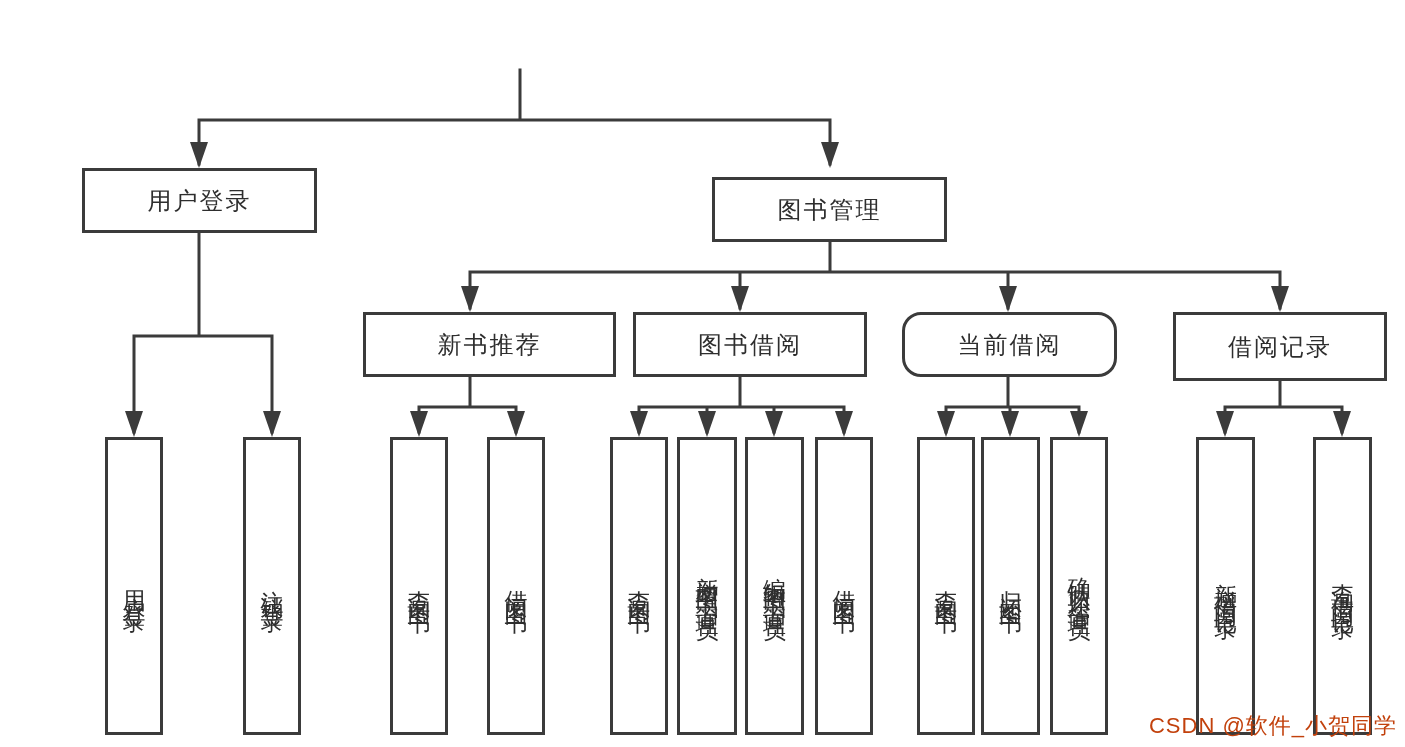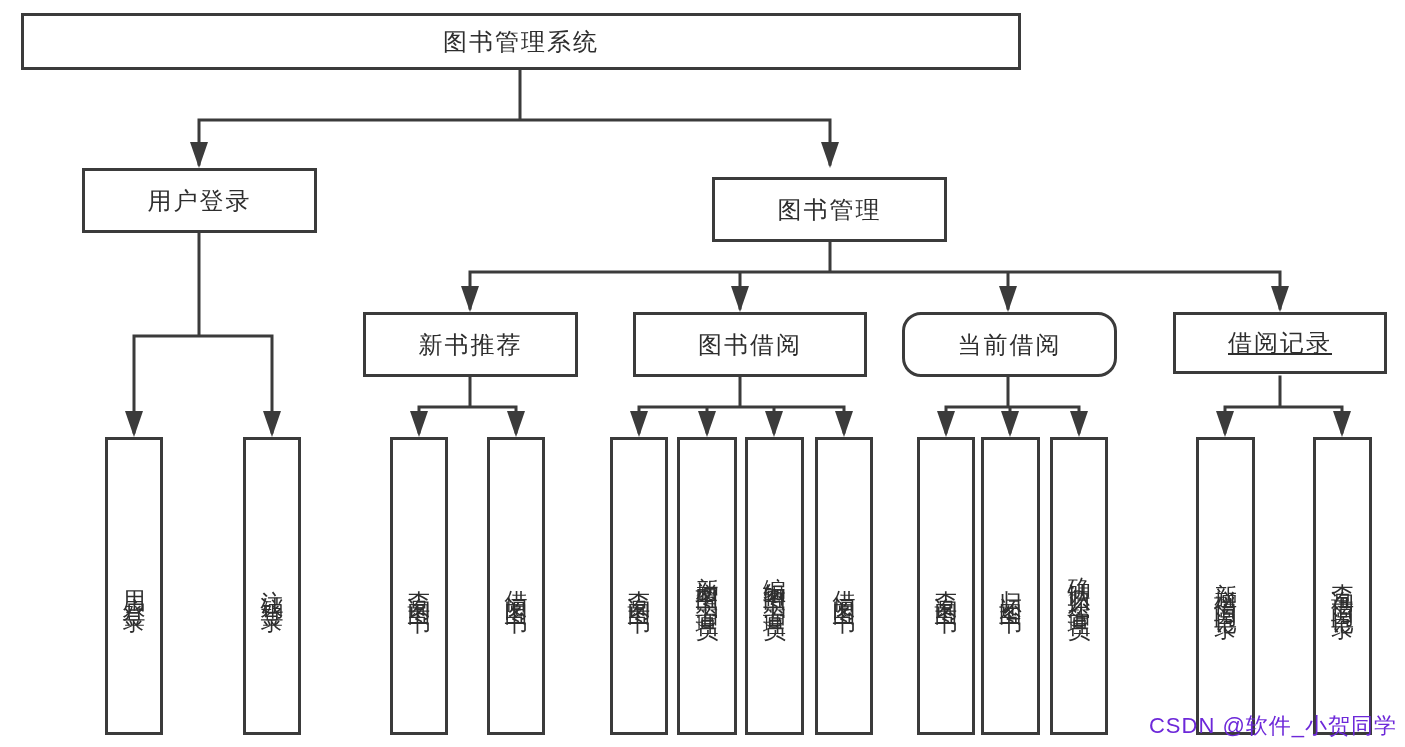--- a/index.html
+++ b/index.html
@@ -105,7 +105,6 @@
     </g>
   </svg>
 
-  <div class="hbox" style="left:21px; top:13px; width:1000px; height:57px;">图书管理系统</div>
 
   <div class="hbox" style="left:82px; top:168px; width:235px; height:65px;">用户登录</div>
   <div class="hbox" style="left:712px; top:168px; width:235px; height:65px;margin-top:9px;">图书管理</div>

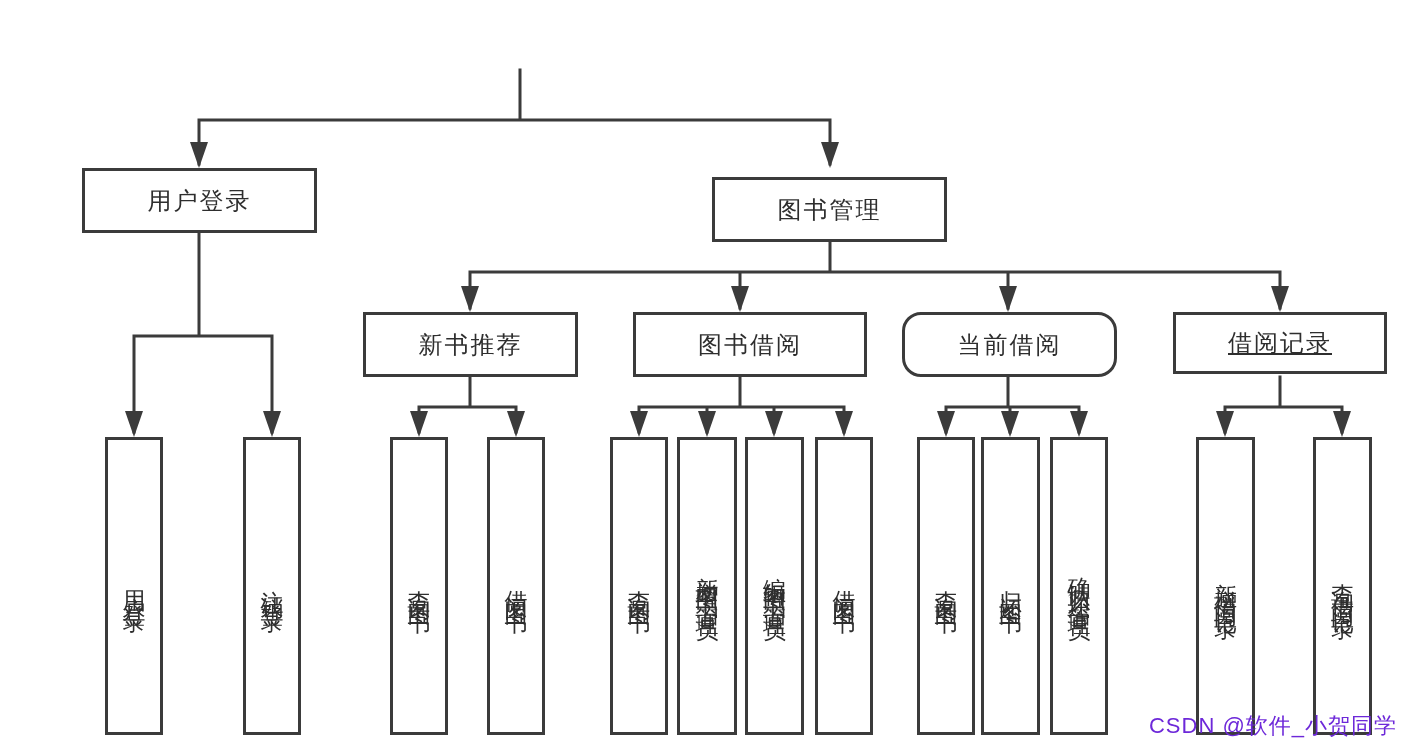--- a/index.html
+++ b/index.html
@@ -109,7 +109,7 @@
   <div class="hbox" style="left:82px; top:168px; width:235px; height:65px;">用户登录</div>
   <div class="hbox" style="left:712px; top:168px; width:235px; height:65px;margin-top:9px;">图书管理</div>
 
-  <div class="hbox" style="left:363px; top:312px; width:215px; height:65px;">新书推荐</div>
+  <div class="hbox" style="left:363px; top:312px; width:253px; height:65px;">新书推荐</div>
   <div class="hbox" style="left:633px; top:312px; width:234px; height:65px;">图书借阅</div>
   <div class="hbox" style="left:902px; top:312px; width:215px; height:65px;border-radius:19px;">当前借阅</div>
   <div class="hbox" style="left:1173px; top:312px; width:214px; height:62px;text-decoration:underline;">借阅记录</div>

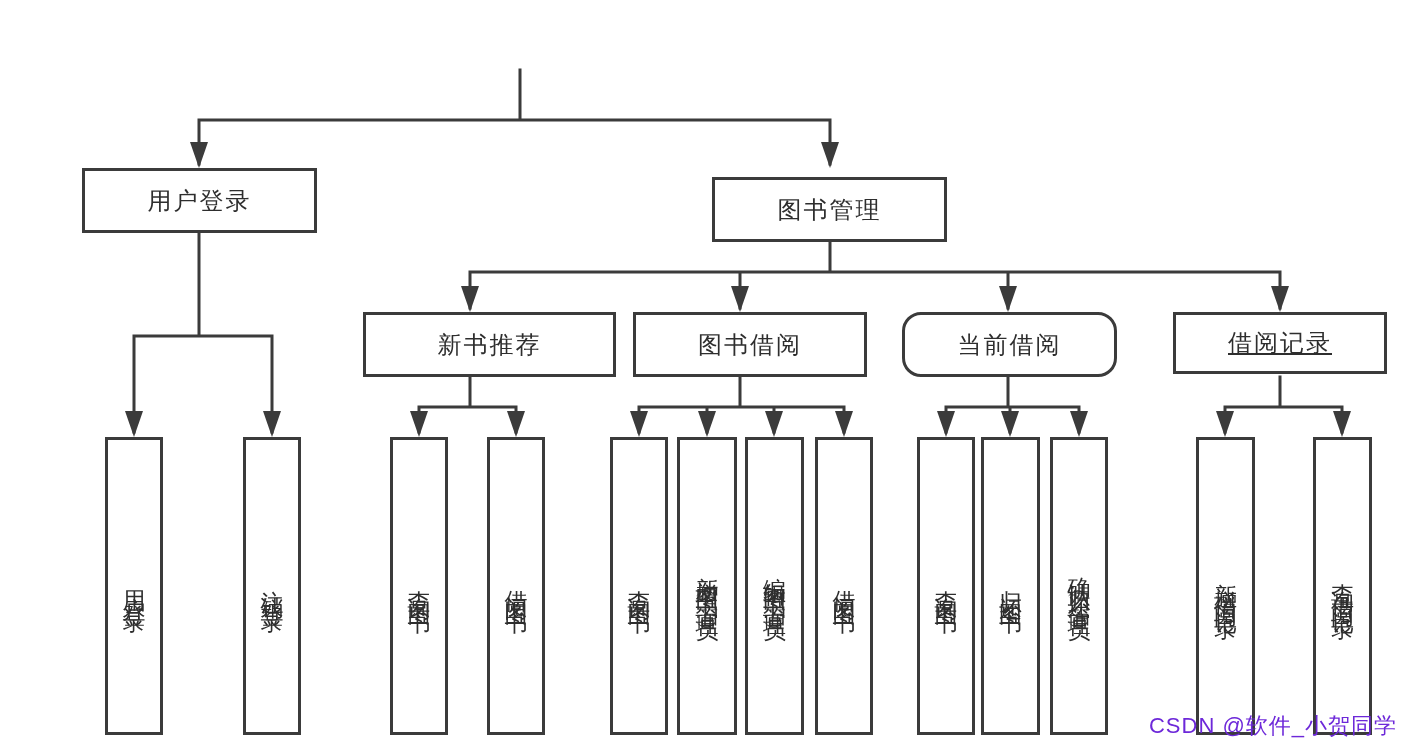--- a/index.html
+++ b/index.html
@@ -112,7 +112,7 @@
   <div class="hbox" style="left:363px; top:312px; width:253px; height:65px;">新书推荐</div>
   <div class="hbox" style="left:633px; top:312px; width:234px; height:65px;">图书借阅</div>
   <div class="hbox" style="left:902px; top:312px; width:215px; height:65px;border-radius:19px;">当前借阅</div>
-  <div class="hbox" style="left:1173px; top:312px; width:214px; height:62px;text-decoration:underline;">借阅记录</div>
+  <div class="hbox" style="left:1173px; top:312px; width:214px; height:69px;">借阅记录</div>
 
   <div class="vbox" style="left:105px; top:437px; width:58px; height:298px;">
     <span>用户登录</span>

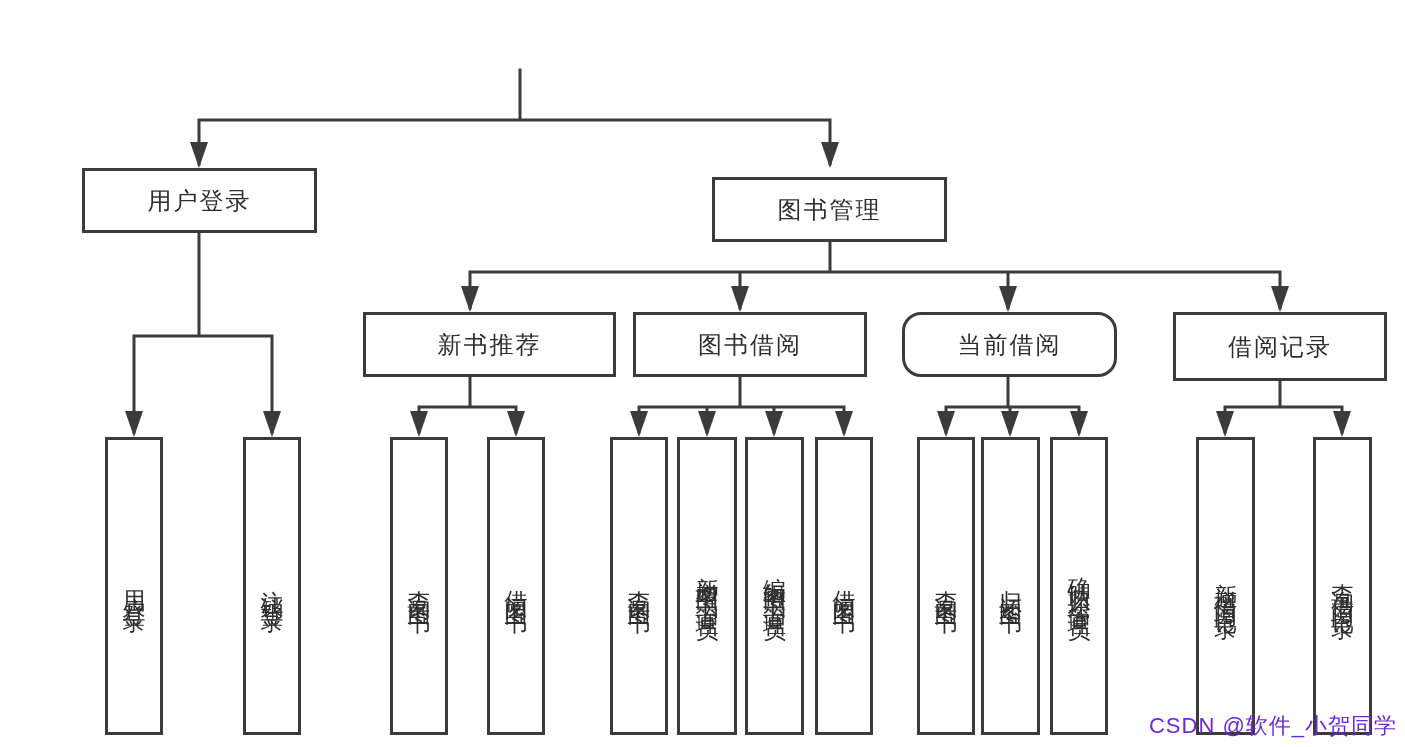--- a/index.html
+++ b/index.html
@@ -56,7 +56,7 @@
     bottom: 6px;
     font-size: 22px;
     letter-spacing: 1px;
-    color: #6d28d9;
+    color: #c2410c;
     white-space: nowrap;
   }
 </style>

